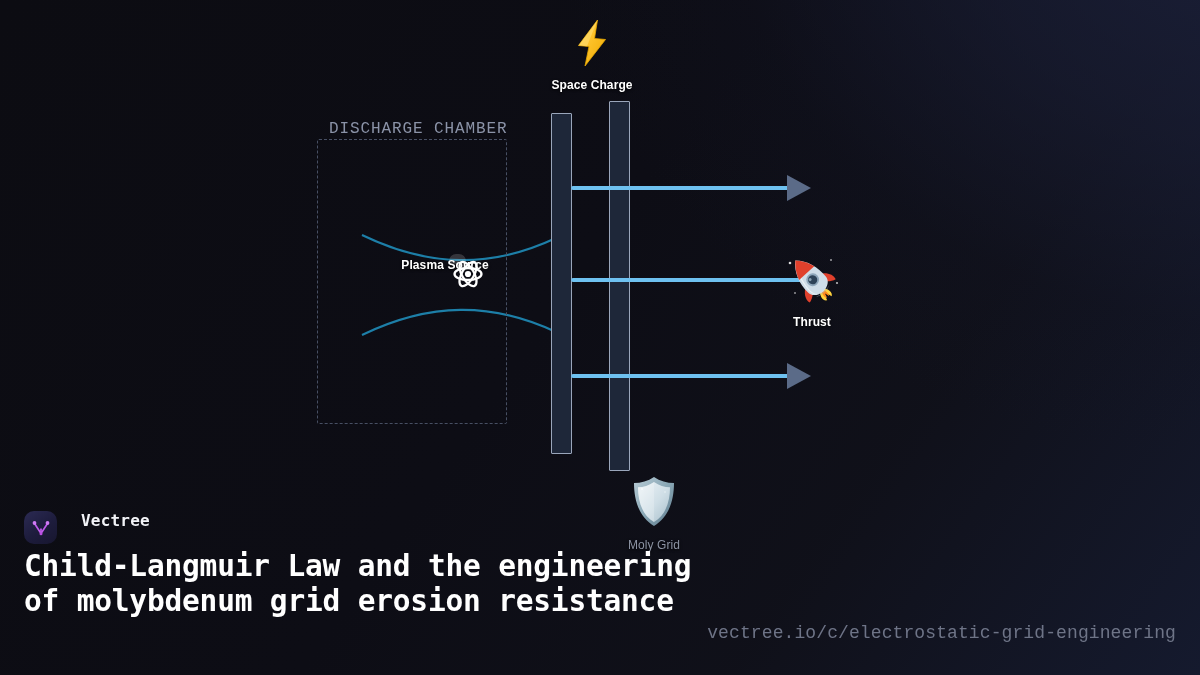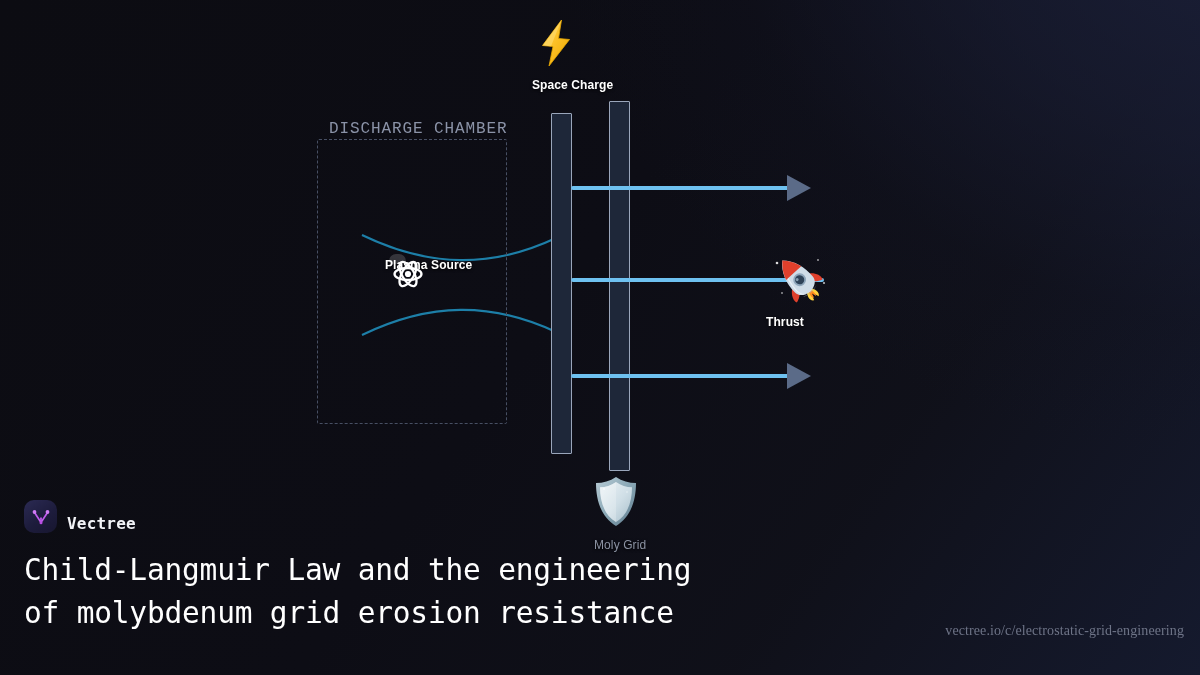--- a/index.html
+++ b/index.html
@@ -68,7 +68,7 @@
   .arrow-head.a3 { left:787px; top:363px; }
 
   
-  .node { position:absolute; }
+  .node { position:absolute; text-align:center; }
   .node .glyph { display:block; line-height:1; }
   .node .node-label {
     display:block; margin-top:7px;

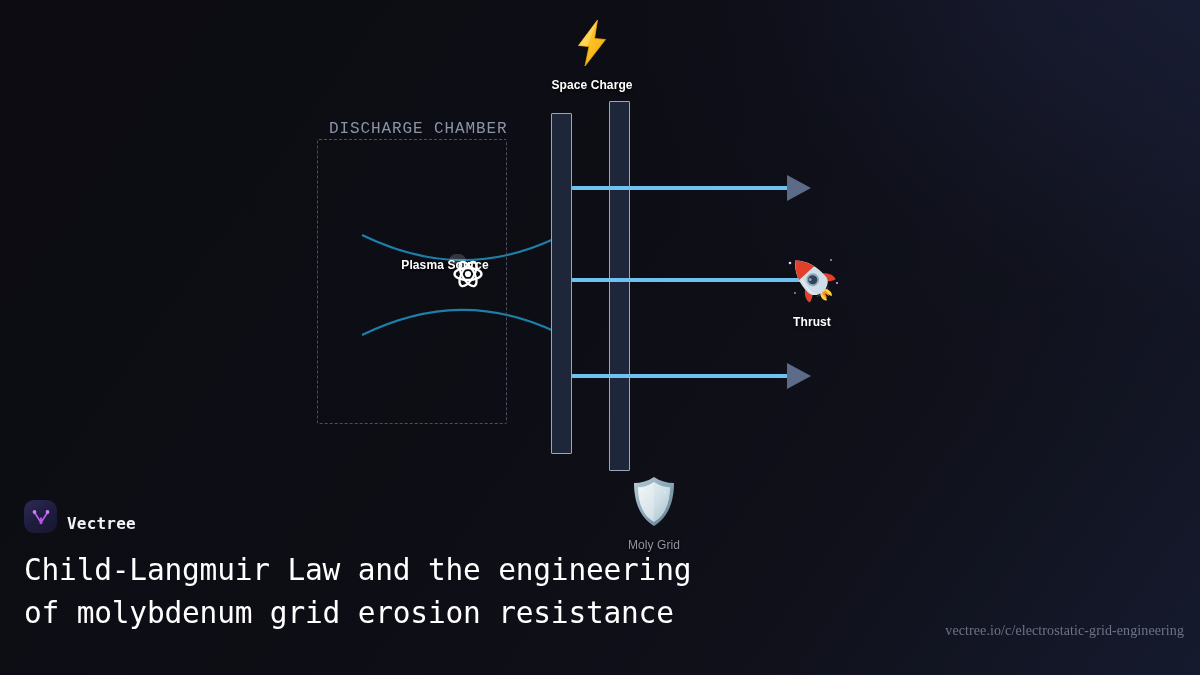--- a/index.html
+++ b/index.html
@@ -103,8 +103,8 @@
 
   
   #brand {
-    position:absolute; left:24px; top:500px;
-    display:flex; align-items:flex-end; gap:10px;
+    position:absolute; left:24px; top:511px;
+    display:flex; align-items:flex-start; gap:24px;
   }
   .brand-mark {
     width:33px; height:33px; border-radius:10px;

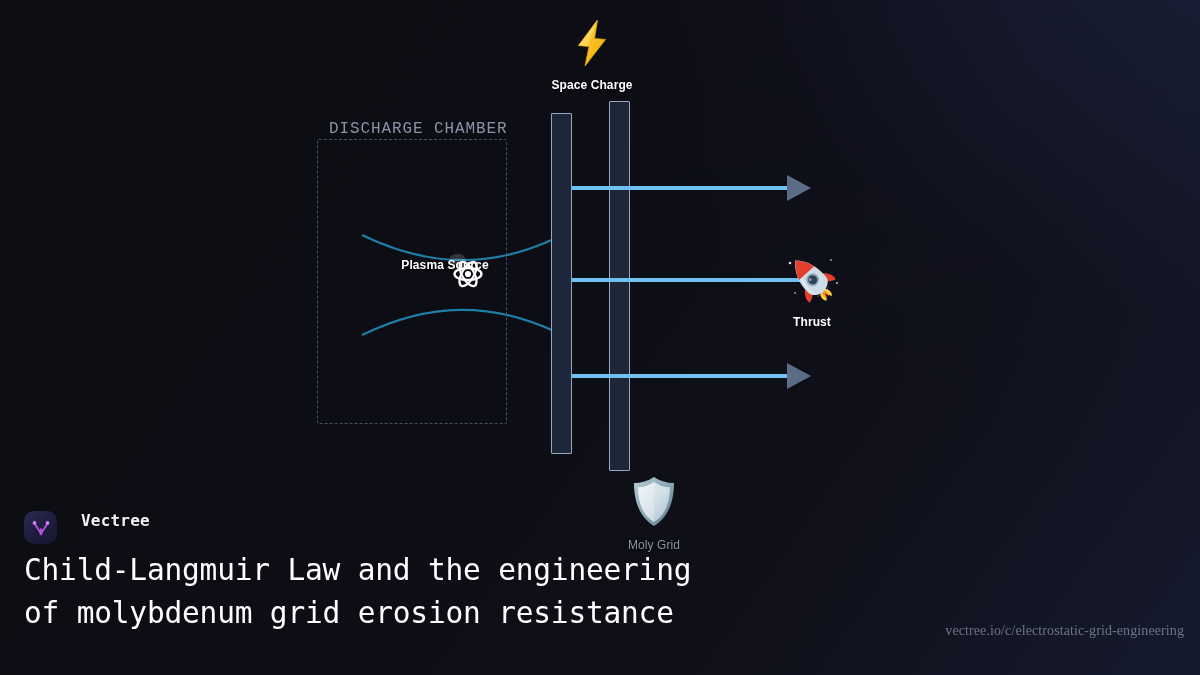--- a/index.html
+++ b/index.html
@@ -121,7 +121,7 @@
   #headline {
     position:absolute; left:24px; top:549px; width:700px;
     font-family:"DejaVu Sans Mono","Liberation Mono",monospace;
-    font-size:29.5px; line-height:43px; font-weight:normal;
+    font-size:29.5px; line-height:35px; font-weight:bold;
     color:#ffffff; letter-spacing:-0.2px;
   }
 

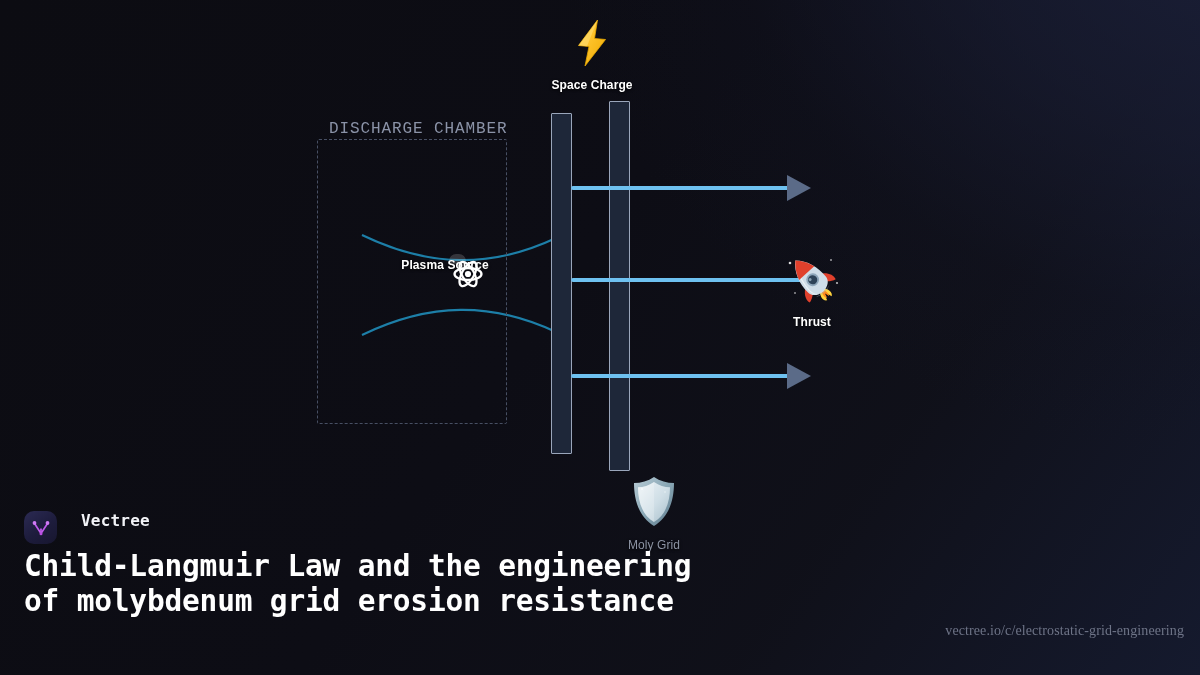--- a/index.html
+++ b/index.html
@@ -126,9 +126,9 @@
   }
 
   #site-url {
-    position:absolute; right:16px; top:623px;
-    font-family:Liberation Serif, serif;
-    font-size:14px; color:#6e7487; letter-spacing:0.1px;
+    position:absolute; right:24px; top:623px;
+    font-family:Liberation Mono, monospace;
+    font-size:18px; color:#6e7487; letter-spacing:0.1px;
   }
 </style>
 </head>

